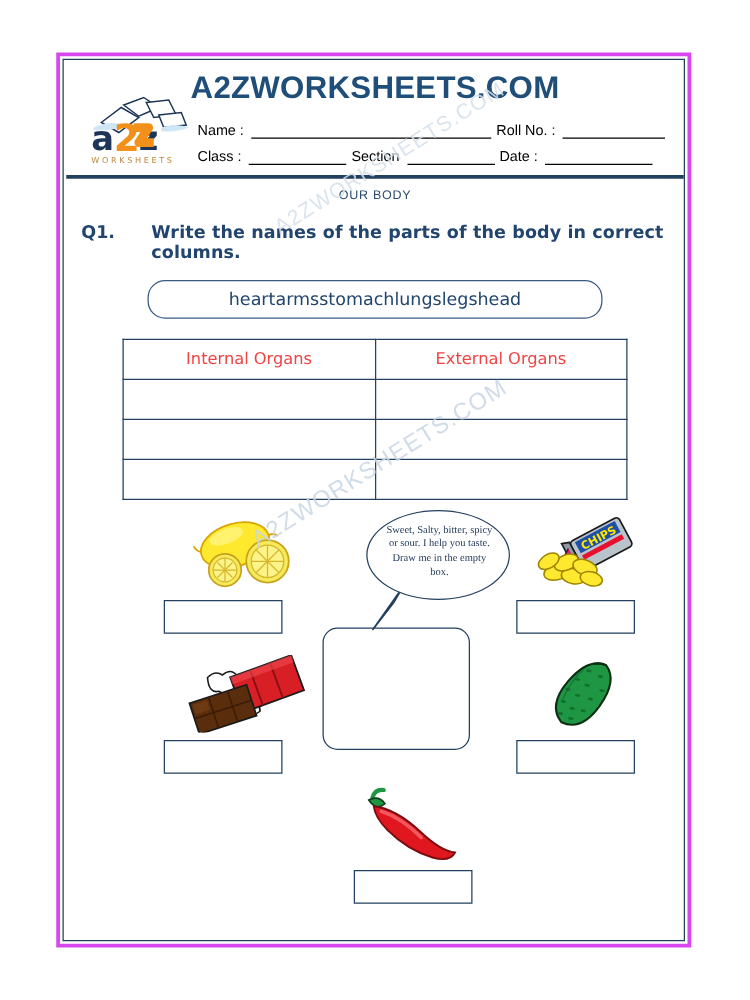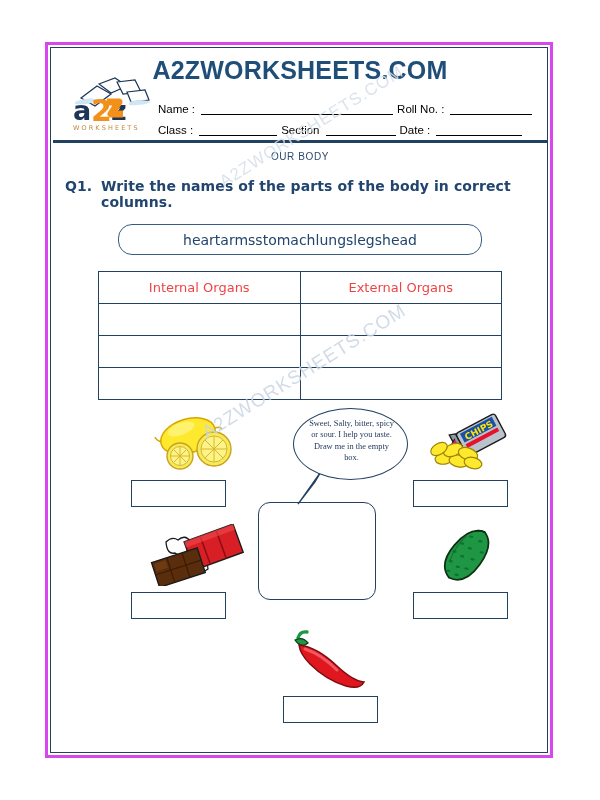--- a/index.html
+++ b/index.html
@@ -103,7 +103,7 @@
   }
   .field-row {
     display: flex;
-    align-items: flex-end;
+    align-items: center;
     height: 21px;
   }
   .fl { white-space: nowrap; padding-right: 2px; }

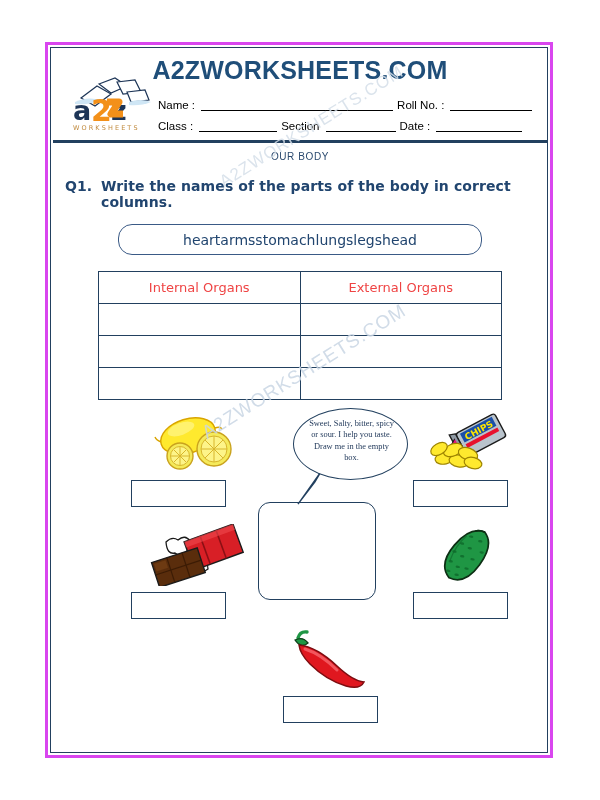--- a/index.html
+++ b/index.html
@@ -143,6 +143,7 @@
     margin-top: 16px;
     padding-left: 12px;
     font-family: "DejaVu Sans", sans-serif;
+    gap: 20px;
   }
   .q-num { width: 36px; flex: none; }
   .q-text { letter-spacing: .1px; }

